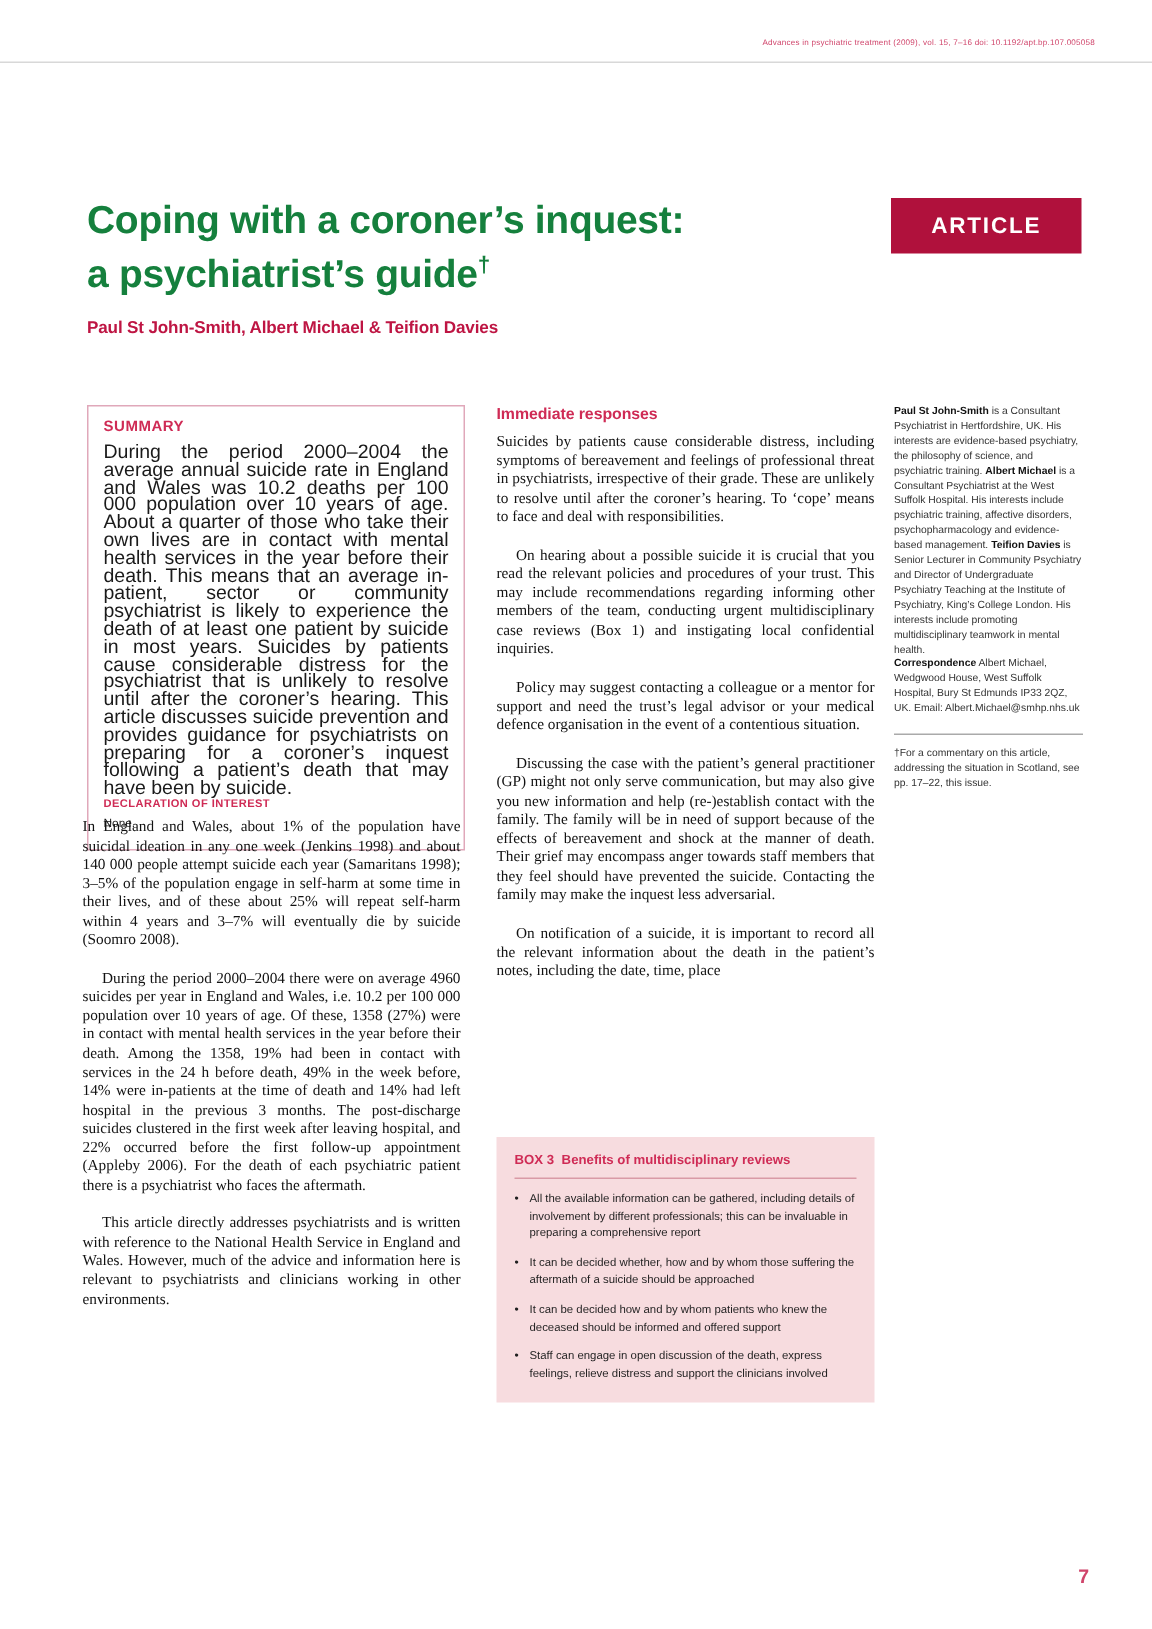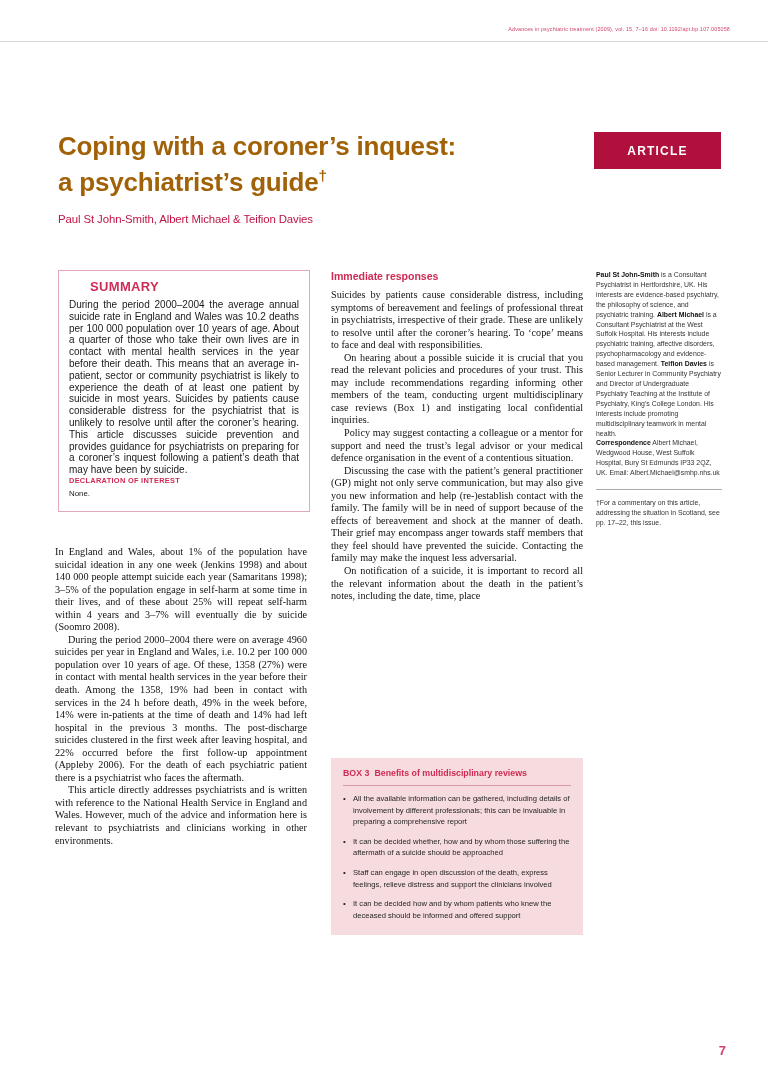--- a/index.html
+++ b/index.html
@@ -51,7 +51,7 @@
     font-weight: bold;
     font-size: 26px;
     line-height: 36px;
-    color: #a16207;
+    color: #15803d;
     letter-spacing: -0.2px;
   }
   .title .dagger {

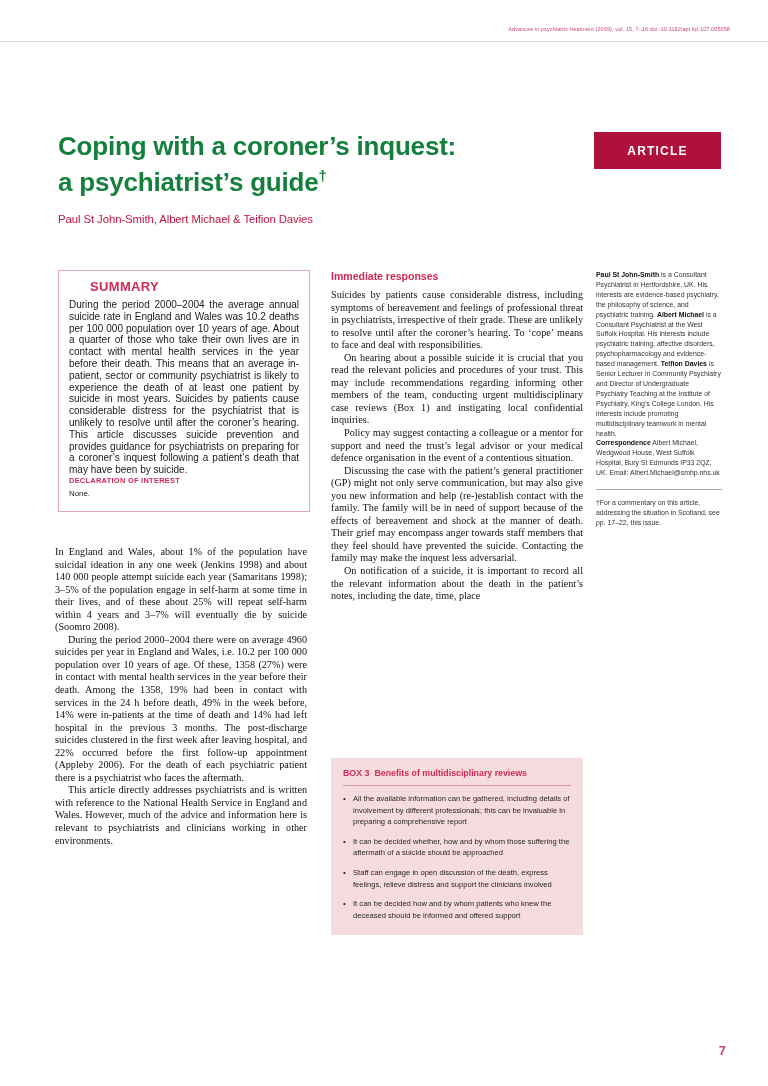--- a/index.html
+++ b/index.html
@@ -80,7 +80,7 @@
     color: #ffffff;
     font-family: "Liberation Sans", sans-serif;
     font-weight: bold;
-    font-size: 12px;
+    font-size: 15px;
     letter-spacing: 1.2px;
     display: flex;
     align-items: center;

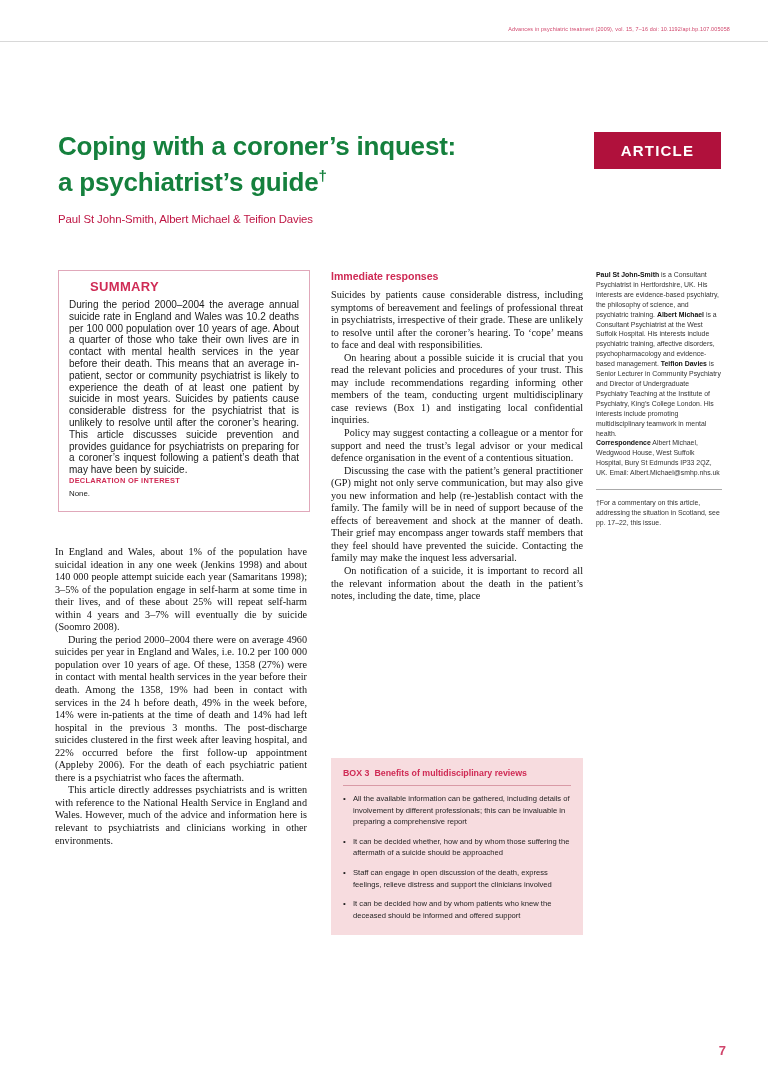--- a/index.html
+++ b/index.html
@@ -64,7 +64,7 @@
     left: 58px;
     top: 213px;
     font-family: "Liberation Sans", sans-serif;
-    font-weight: normal;
+    font-weight: bold;
     font-size: 11.4px;
     color: #be1543;
     letter-spacing: -0.1px;

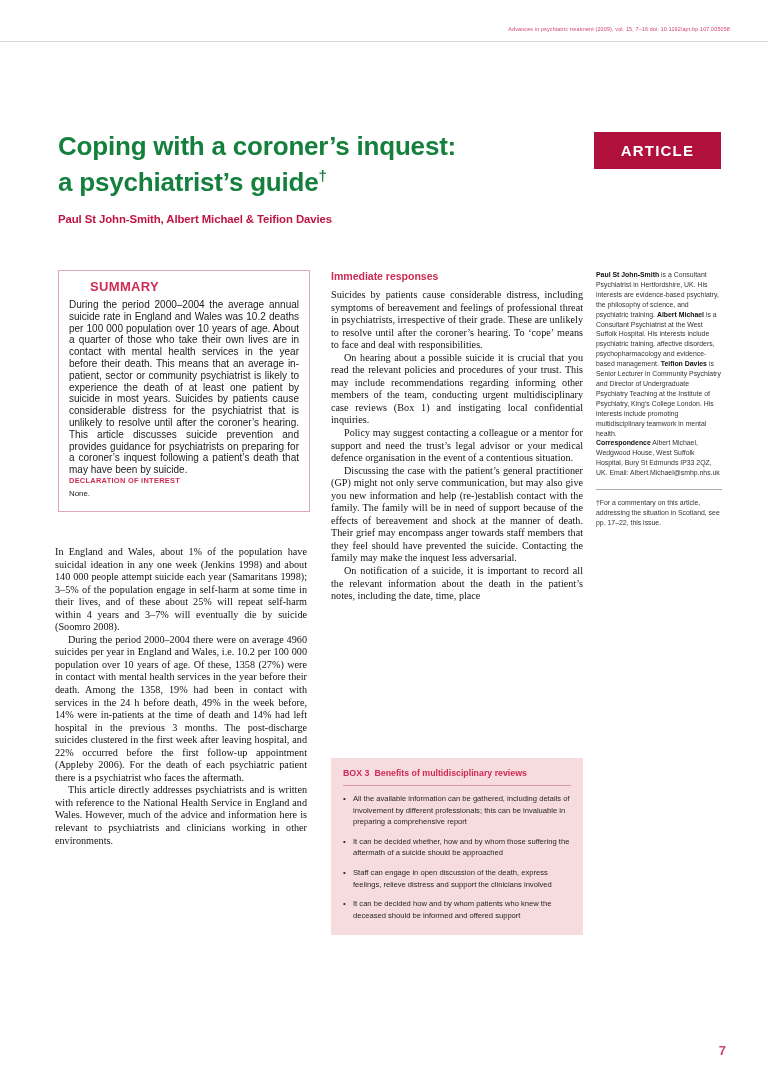--- a/index.html
+++ b/index.html
@@ -100,11 +100,10 @@
   .summary-label {
     font-family: "Liberation Sans", sans-serif;
     font-weight: bold;
-    font-size: 13px;
+    font-size: 10px;
     letter-spacing: 0.35px;
     color: #cf2b55;
     margin-bottom: 5px;
-    margin-left: 21px;
   }
   .summary-text {
     font-family: "Liberation Sans", sans-serif;

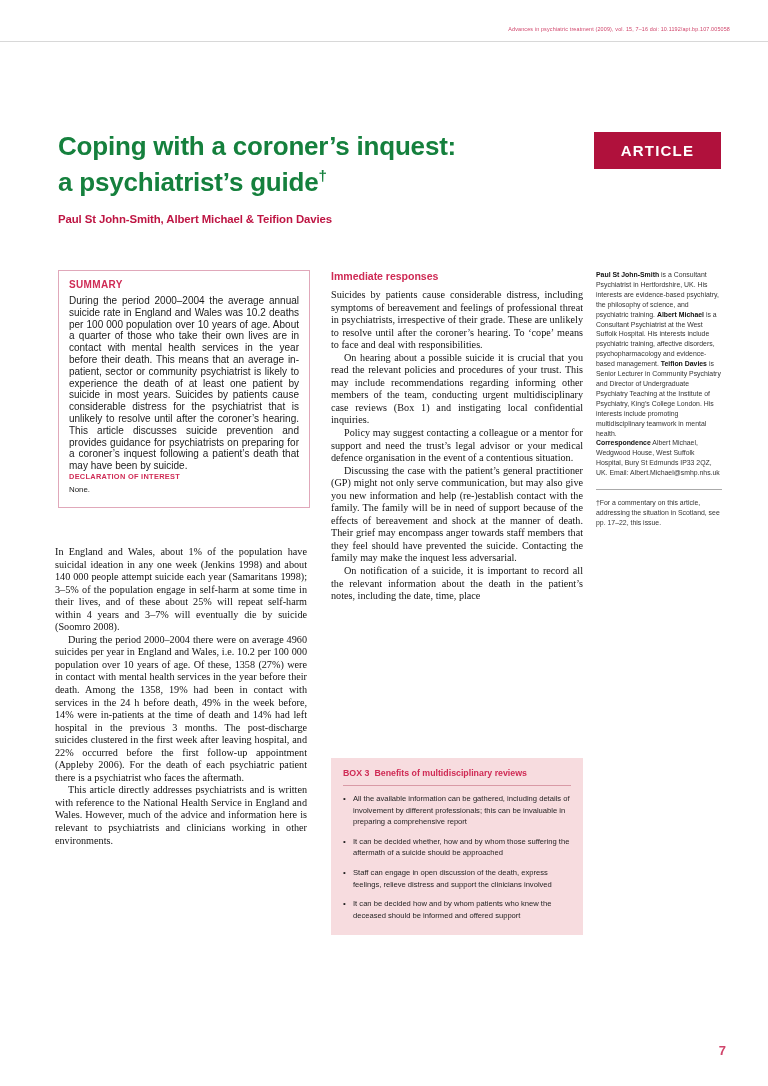--- a/index.html
+++ b/index.html
@@ -107,7 +107,7 @@
   }
   .summary-text {
     font-family: "Liberation Sans", sans-serif;
-    font-size: 10px;
+    font-size: 13px;
     line-height: 11.8px;
     color: #1a1a1a;
     text-align: justify;

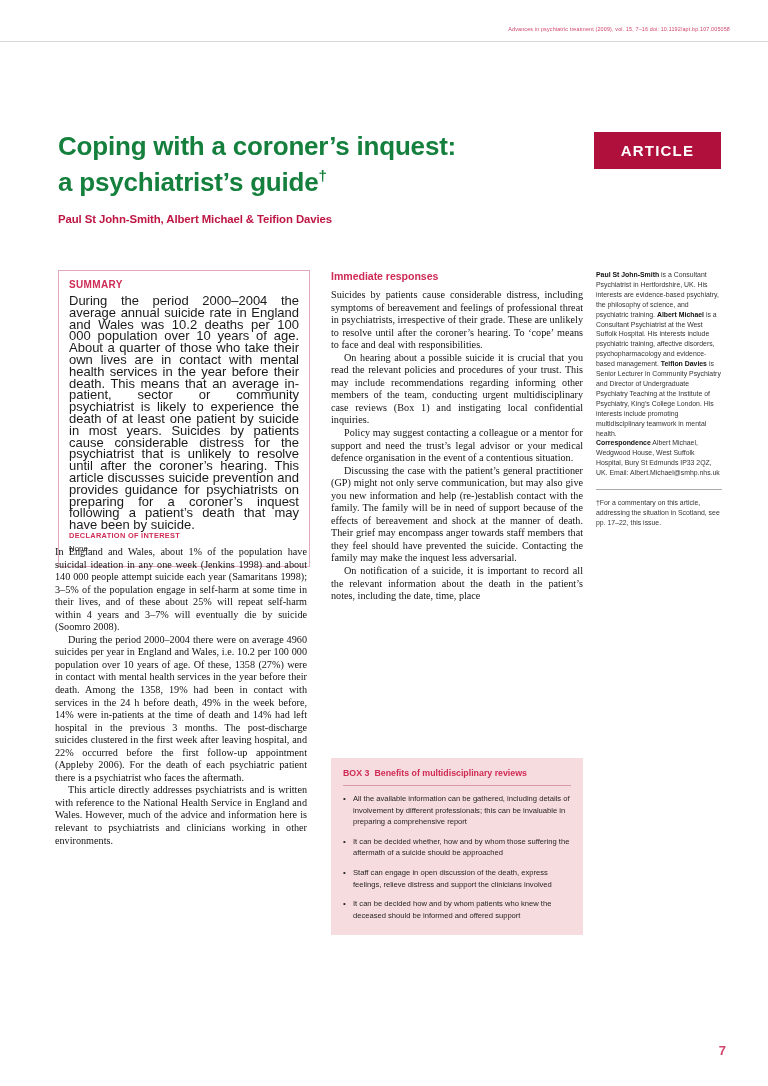--- a/index.html
+++ b/index.html
@@ -156,6 +156,7 @@
   }
   .body-p + .body-p {
     text-indent: 13px;
+    margin-top: 13px;
   }
 
   .section-head {

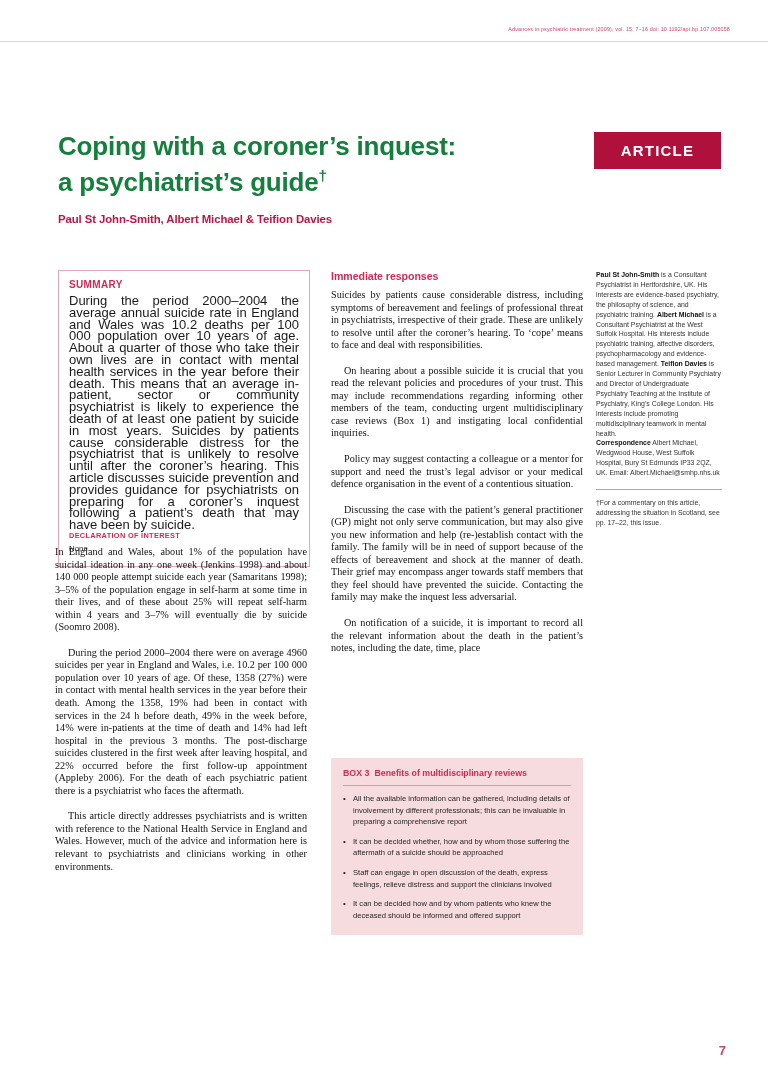--- a/index.html
+++ b/index.html
@@ -309,8 +309,8 @@
     <ul class="box1-list">
       <li>All the available information can be gathered, including details of involvement by different professionals; this can be invaluable in preparing a comprehensive report</li>
       <li>It can be decided whether, how and by whom those suffering the aftermath of a suicide should be approached</li>
+      <li>It can be decided how and by whom patients who knew the deceased should be informed and offered support</li>
       <li>Staff can engage in open discussion of the death, express feelings, relieve distress and support the clinicians involved</li>
-      <li>It can be decided how and by whom patients who knew the deceased should be informed and offered support</li>
     </ul>
   </div>
 

